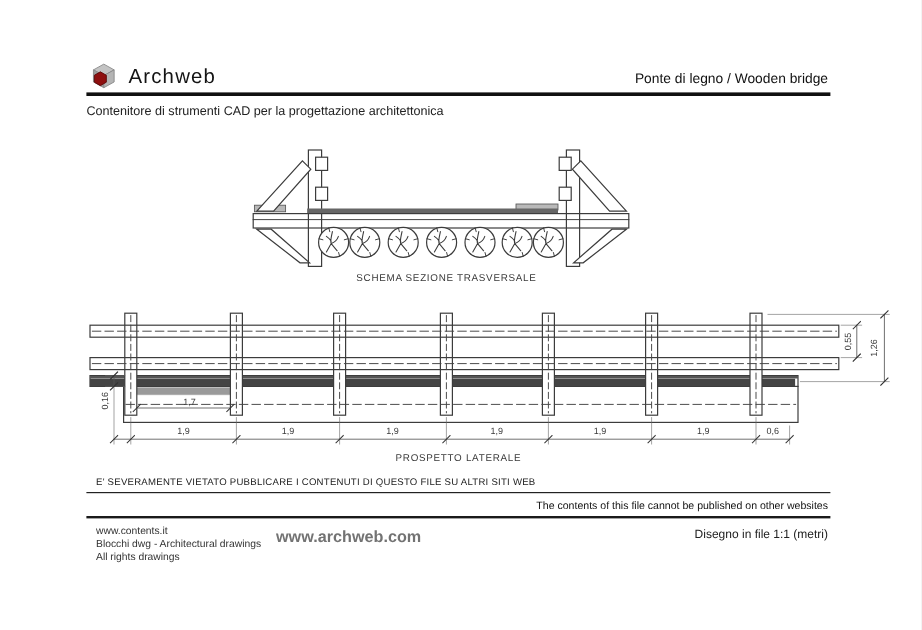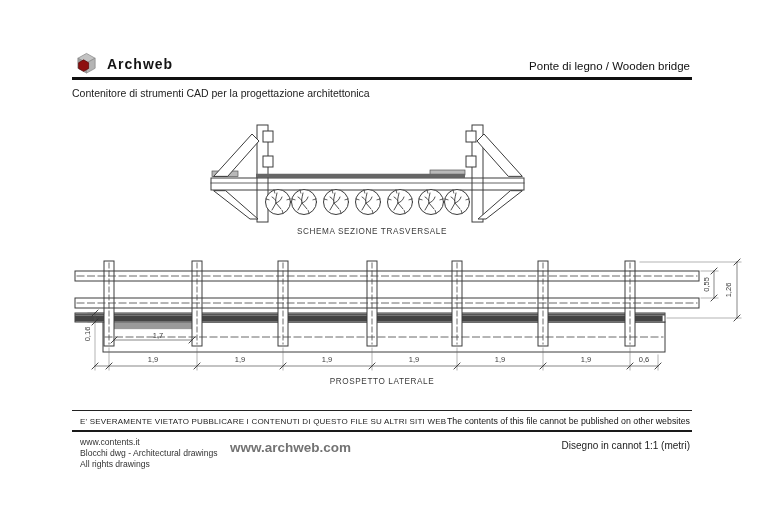--- a/index.html
+++ b/index.html
@@ -11,7 +11,7 @@
   .abs{position:absolute;}
   
   .logo{left:75px;top:52px;display:flex;align-items:center;gap:9px;}
-  .logo-text{font-size:14px;letter-spacing:1px;color:#141414;font-weight:700;}
+  .logo-text{font-size:17px;letter-spacing:1px;color:#141414;font-weight:400;}
   .doc-title{right:78px;top:60px;font-size:11.5px;color:#111;padding-left:12px;}
   .rule{background:#101010;left:72px;width:620px;}
   .rule-header{top:77px;height:2.5px;}

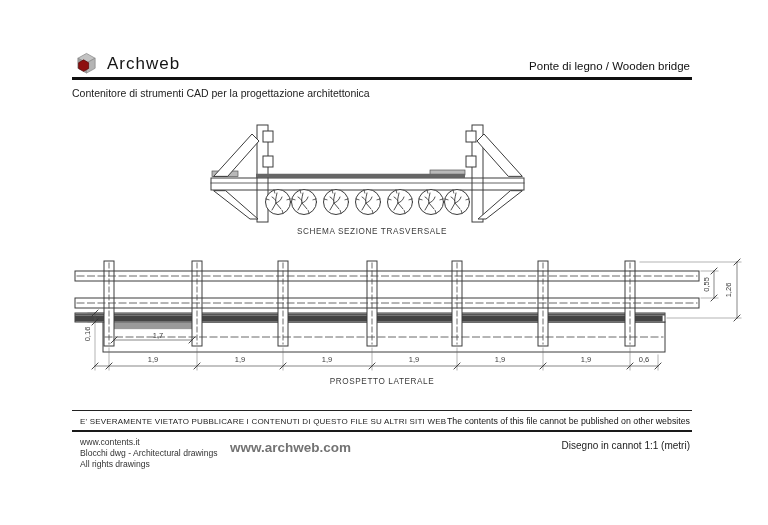--- a/index.html
+++ b/index.html
@@ -19,7 +19,7 @@
   
   .rule-thin{top:410px;height:1px;background:#222;}
   .rule-mid{top:430px;height:1.6px;background:#1a1a1a;}
-  .disclaimer-it{left:80px;top:417px;font-size:8px;letter-spacing:0.2px;color:#222;}
+  .disclaimer-it{left:80px;top:397px;font-size:8px;letter-spacing:0.2px;color:#222;}
   .disclaimer-en{right:78px;top:415.5px;font-size:8.8px;color:#111;}
   .footer-left{left:80px;top:437px;font-size:8.6px;line-height:10.8px;color:#333;}
   .footer-center{left:230px;top:440px;font-size:13.5px;font-weight:700;color:#737373;}

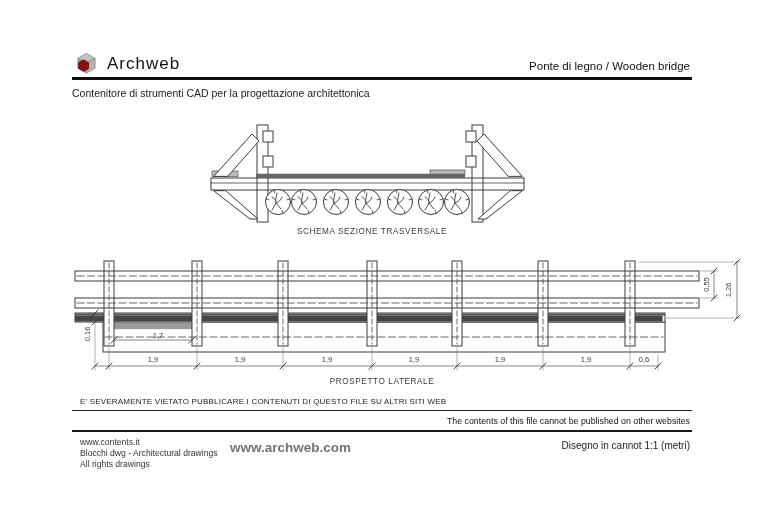--- a/index.html
+++ b/index.html
@@ -163,7 +163,7 @@
     <div>All rights drawings</div>
   </div>
   <div class="abs footer-center">www.archweb.com</div>
-  <div class="abs footer-right">Disegno in cannot 1:1 (metri)</div>
+  <div class="abs footer-right">Disegno in file 1:1 (metri)</div>
 
 </div>
 

